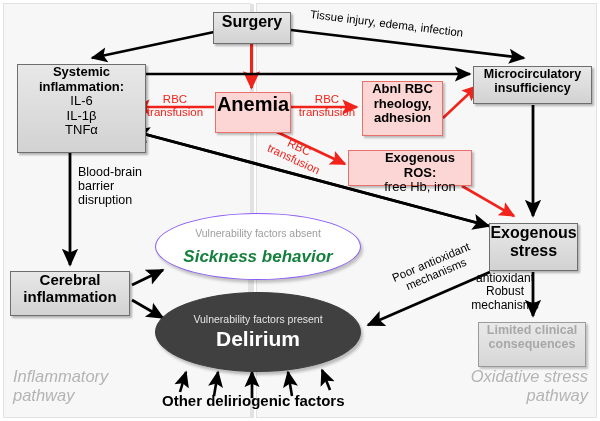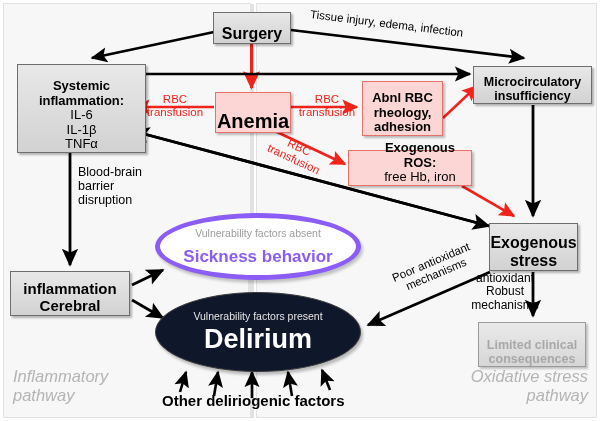--- a/index.html
+++ b/index.html
@@ -39,7 +39,7 @@
     display: flex;
     flex-direction: column;
     align-items: center;
-    justify-content: flex-end;
+    justify-content: flex-start;
     text-align: center;
     line-height: 1.12;
   }

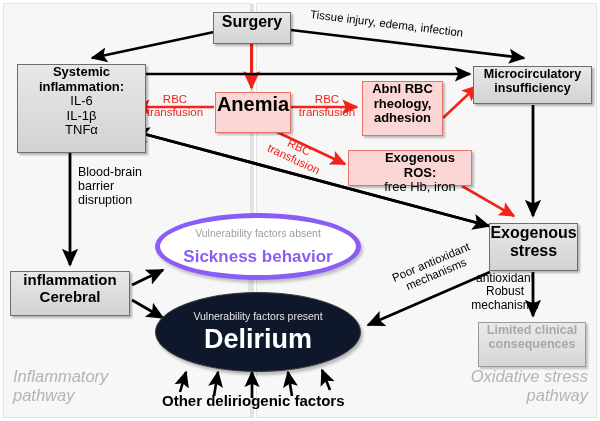--- a/index.html
+++ b/index.html
@@ -75,7 +75,7 @@
   }
   #node-sickness {
     background: #ffffff;
-    border: 5px solid #8b5cf6;
+    border: 1px solid #8b5cf6;
     box-shadow: 2px 3px 3px rgba(0,0,0,0.22);
   }
   #node-delirium {

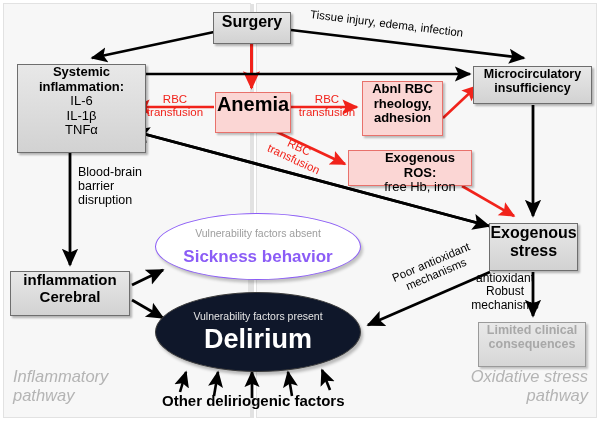--- a/index.html
+++ b/index.html
@@ -86,7 +86,7 @@
   }
   .ell-sub { font-size: 10.5px; color: #9d9d9d; }
   #node-delirium .ell-sub { color: #e4e4e4; }
-  .ell-main-white { font-size: 17px; font-weight: bold; color: #8b5cf6; margin-top: 8px; }
+  .ell-main-white { font-size: 17px; font-weight: bold; color: #15803d; margin-top: 8px; font-style: italic; }
   .ell-main-dark  { font-size: 27px; font-weight: bold; color: #fff; margin-top: 2px; }
 
   .lbl {

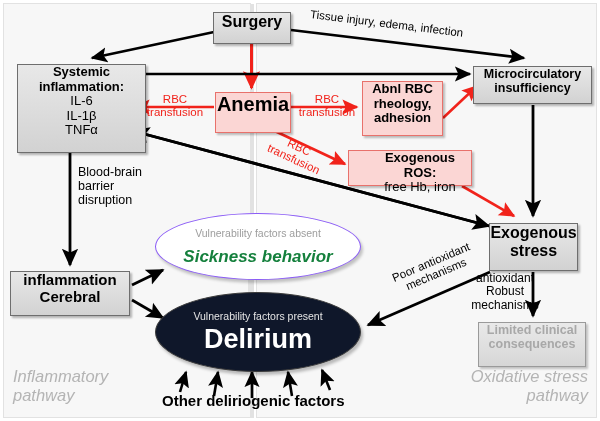--- a/index.html
+++ b/index.html
@@ -209,8 +209,8 @@
   </div>
 
   <div class="node gray-box" id="node-cerebral" style="left:10px; top:271px; width:120px; height:45px; font-size:15px;">
+    <span class="bold">Cerebral</span>
     <span class="bold">inflammation</span>
-    <span class="bold">Cerebral</span>
   </div>
 
   <div class="node muted-box" id="node-limited" style="left:478px; top:322px; width:108px; height:45px; font-size:12.5px;">

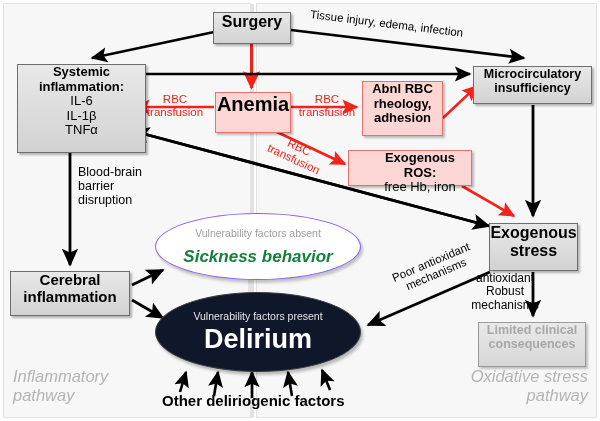--- a/index.html
+++ b/index.html
@@ -79,7 +79,7 @@
     box-shadow: 2px 3px 3px rgba(0,0,0,0.22);
   }
   #node-delirium {
-    background: #0f172a;
+    background: #404040;
     border: 1px solid #3c3c3c;
     box-shadow: 2px 3px 3px rgba(0,0,0,0.25);
     color: #fff;

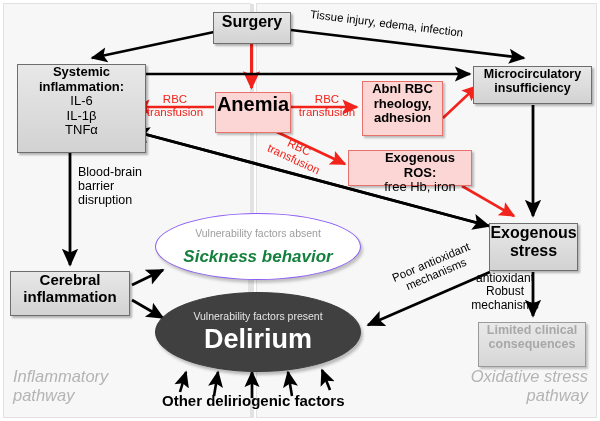--- a/index.html
+++ b/index.html
@@ -87,7 +87,7 @@
   .ell-sub { font-size: 10.5px; color: #9d9d9d; }
   #node-delirium .ell-sub { color: #e4e4e4; }
   .ell-main-white { font-size: 17px; font-weight: bold; color: #15803d; margin-top: 8px; font-style: italic; }
-  .ell-main-dark  { font-size: 27px; font-weight: bold; color: #fff; margin-top: 2px; }
+  .ell-main-dark  { font-size: 21px; font-weight: bold; color: #fff; margin-top: 2px; }
 
   .lbl {
     position: absolute;

